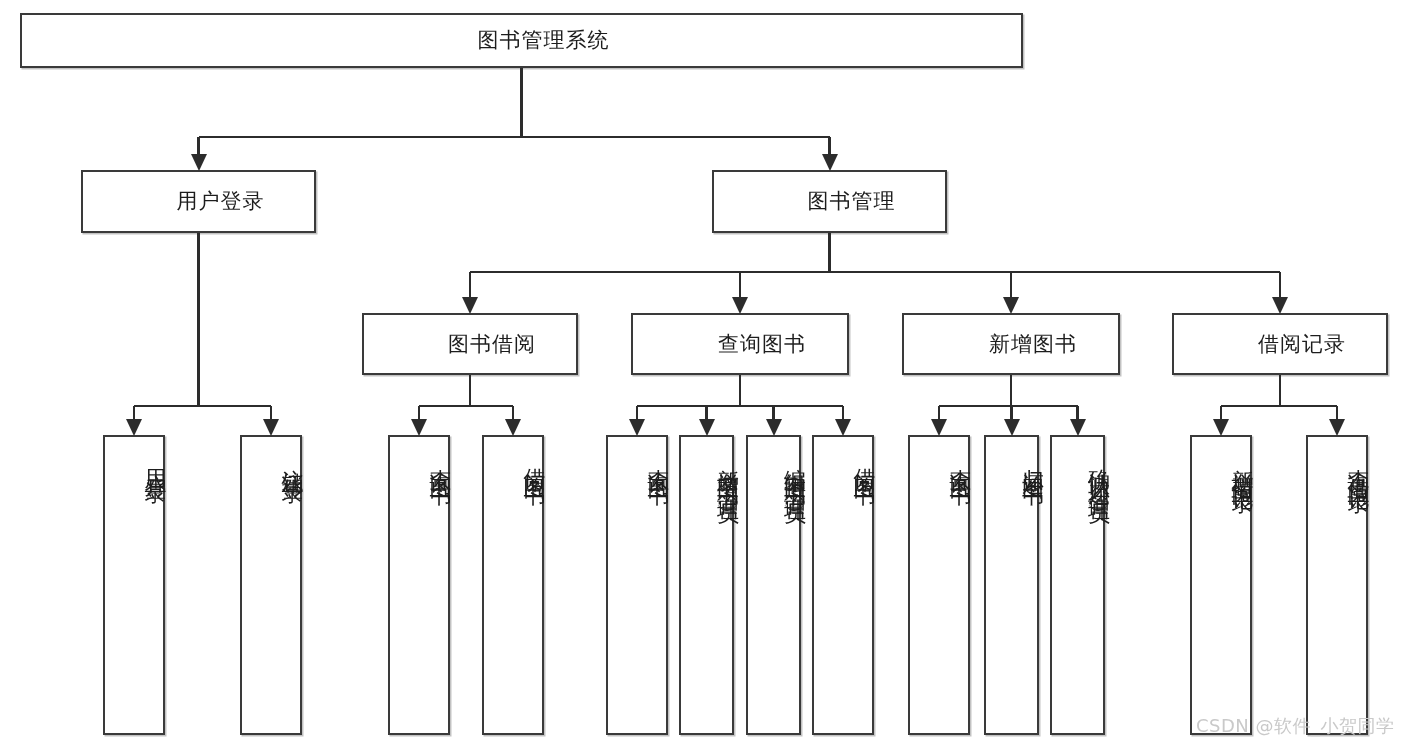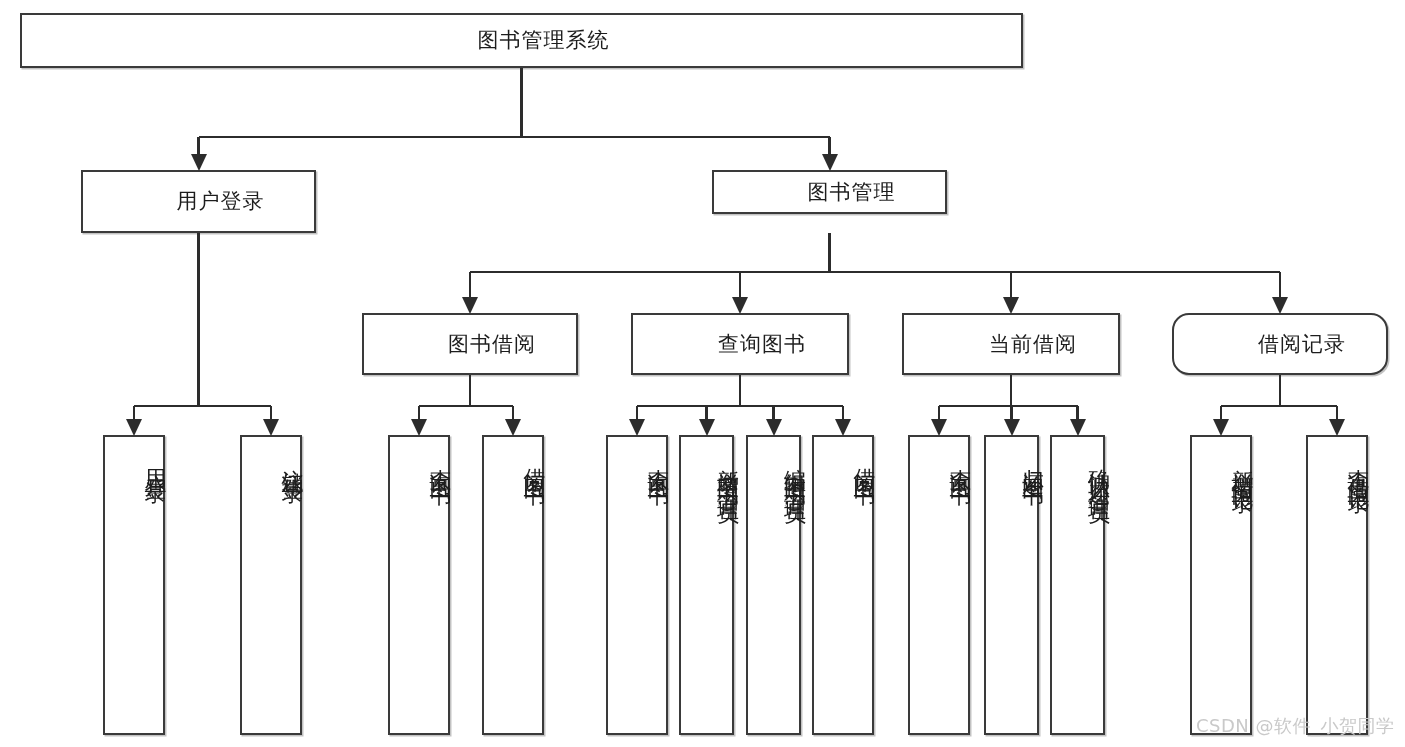--- a/index.html
+++ b/index.html
@@ -82,7 +82,7 @@
       <div class="node h" style="left: 81px; top: 170px; width: 235px; height: 63px;">
         <span class="lbl">用户登录</span>
       </div>
-      <div class="node h" style="left: 712px; top: 170px; width: 235px; height: 44px;">
+      <div class="node h" style="left: 712px; top: 170px; width: 235px; height: 63px;">
         <span class="lbl">图书管理</span>
       </div>
       <div class="node h" style="left: 362px; top: 313px; width: 216px; height: 62px;">

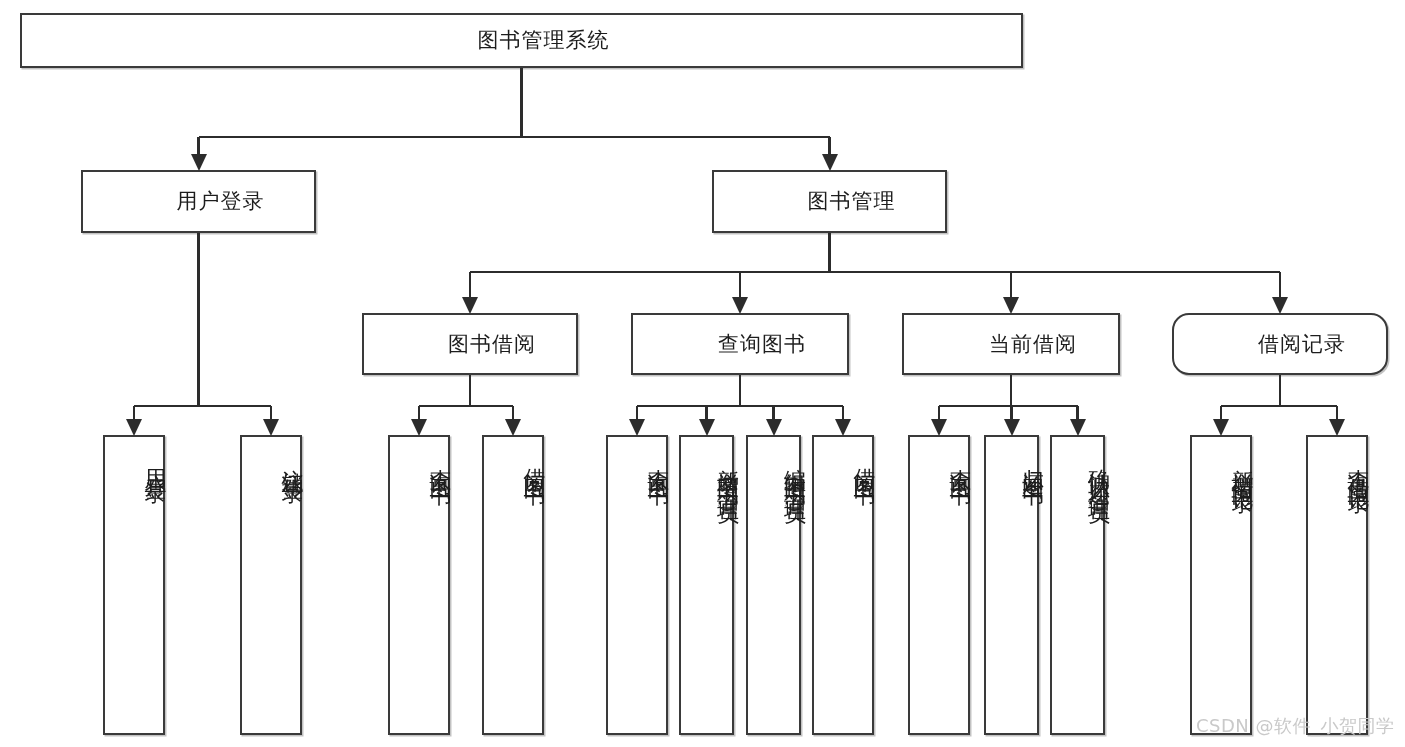--- a/index.html
+++ b/index.html
@@ -92,7 +92,7 @@
         <span class="lbl">查询图书</span>
       </div>
       <div class="node h" style="left: 902px; top: 313px; width: 218px; height: 62px;">
-        <span class="lbl">当前借阅</span>
+        <span class="lbl">新增图书</span>
       </div>
       <div class="node h" style="left: 1172px; top: 313px; width: 216px; height: 62px; border-radius: 17px;">
         <span class="lbl">借阅记录</span>

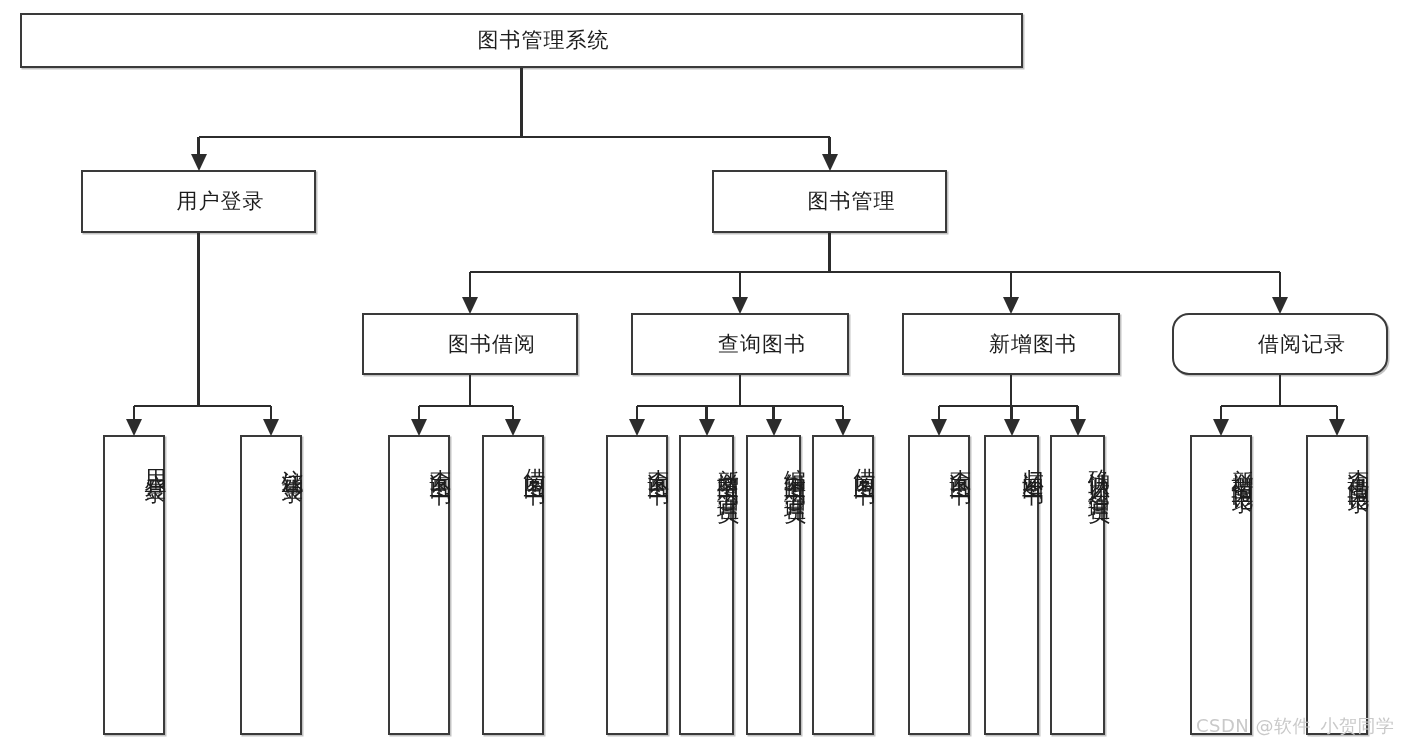--- a/index.html
+++ b/index.html
@@ -94,7 +94,7 @@
       <div class="node h" style="left: 902px; top: 313px; width: 218px; height: 62px;">
         <span class="lbl">新增图书</span>
       </div>
-      <div class="node h" style="left: 1172px; top: 313px; width: 216px; height: 62px; border-radius: 17px;">
+      <div class="node h" style="left: 1172px; top: 313px; width: 216px; height: 62px;">
         <span class="lbl">借阅记录</span>
       </div>
       <div class="node v" style="left: 103px; top: 435px; width: 62px; height: 300px;">

